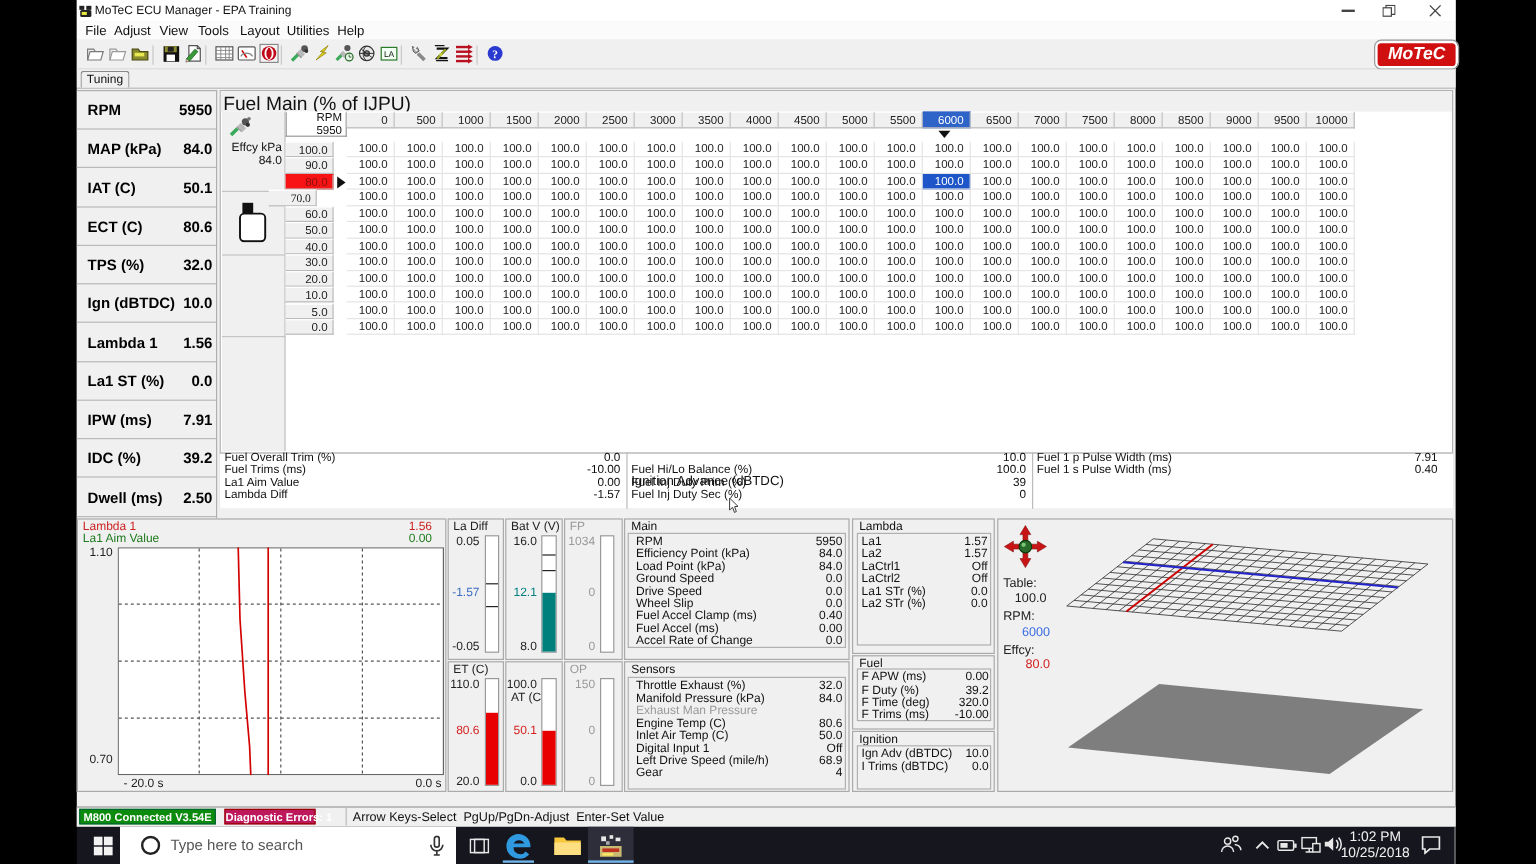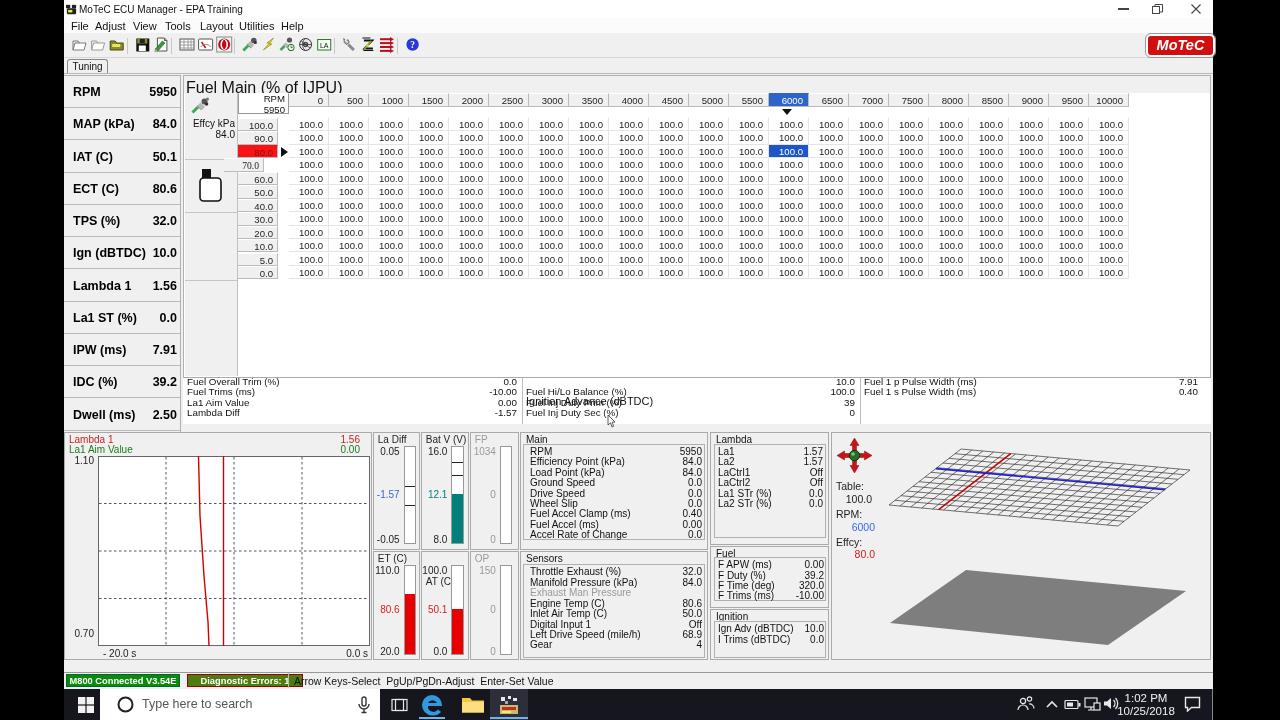--- a/index.html
+++ b/index.html
@@ -457,7 +457,7 @@
     </svg>
     <div class="a" style="left:0;top:672px;width:1149px;height:16.5px;background:#f0f0f0;border-top:1px solid #999;"></div>
     <div class="a" style="left:2px;top:673.5px;width:114px;height:13.5px;background:#0c8a0c;border:1px solid #063;color:#fff;font-size:9.3px;font-weight:bold;text-align:center;line-height:12.5px;white-space:nowrap;">M800 Connected V3.54E</div>
-    <div class="a" style="left:123px;top:673.5px;width:116px;height:13.5px;background:#4d7c0f;border:1px solid #900;color:#fff;font-size:9.3px;font-weight:bold;text-align:center;line-height:12.5px;white-space:nowrap;">Diagnostic Errors: 1</div>
+    <div class="a" style="left:123px;top:673.5px;width:76px;height:13.5px;background:#be185d;border:1px solid #900;color:#fff;font-size:9.3px;font-weight:bold;text-align:center;line-height:12.5px;white-space:nowrap;">Diagnostic Errors: 1</div>
     <div class="a" style="left:224px;top:673px;width:1px;height:15px;background:#bbb;"></div>
     <div class="a" style="left:230px;top:675px;font-size:10.5px;color:#111;">Arrow Keys-Select&nbsp; PgUp/PgDn-Adjust&nbsp; Enter-Set Value</div>
   </div>

